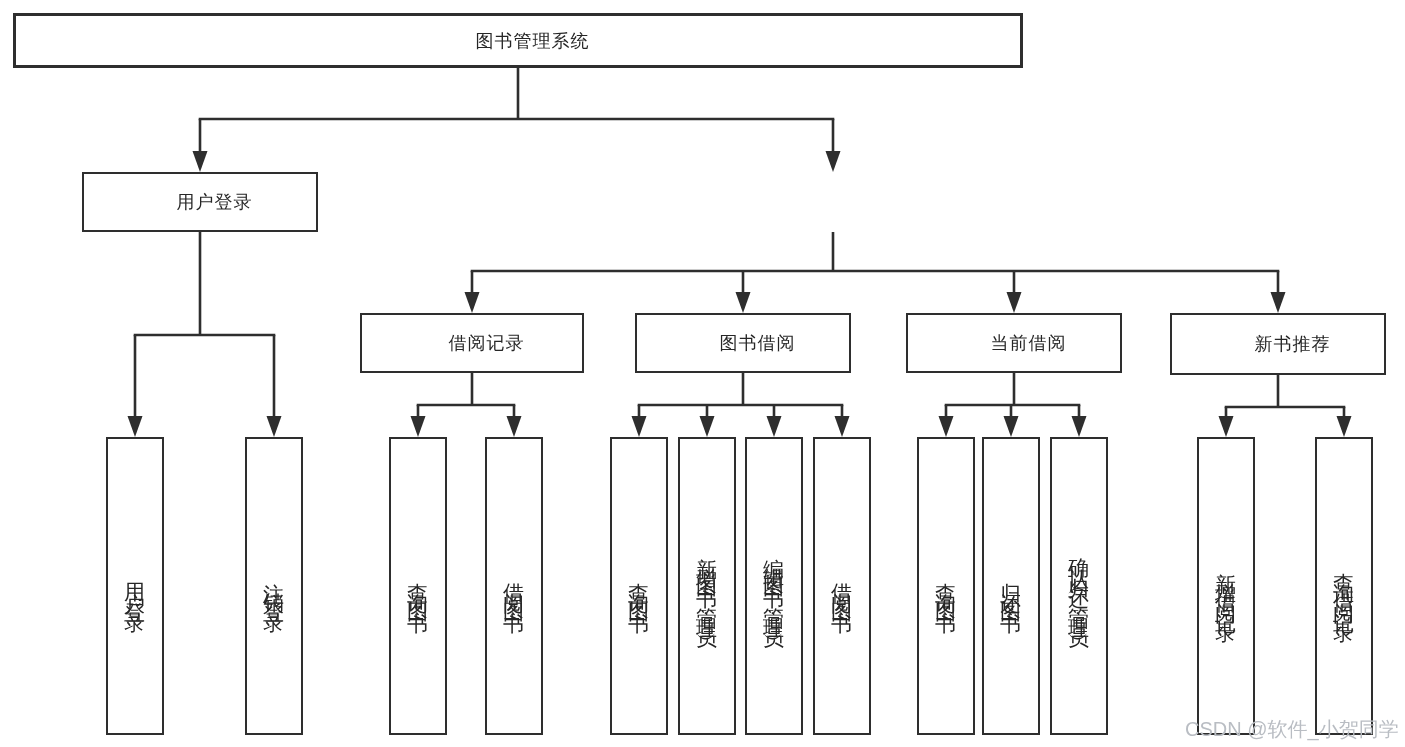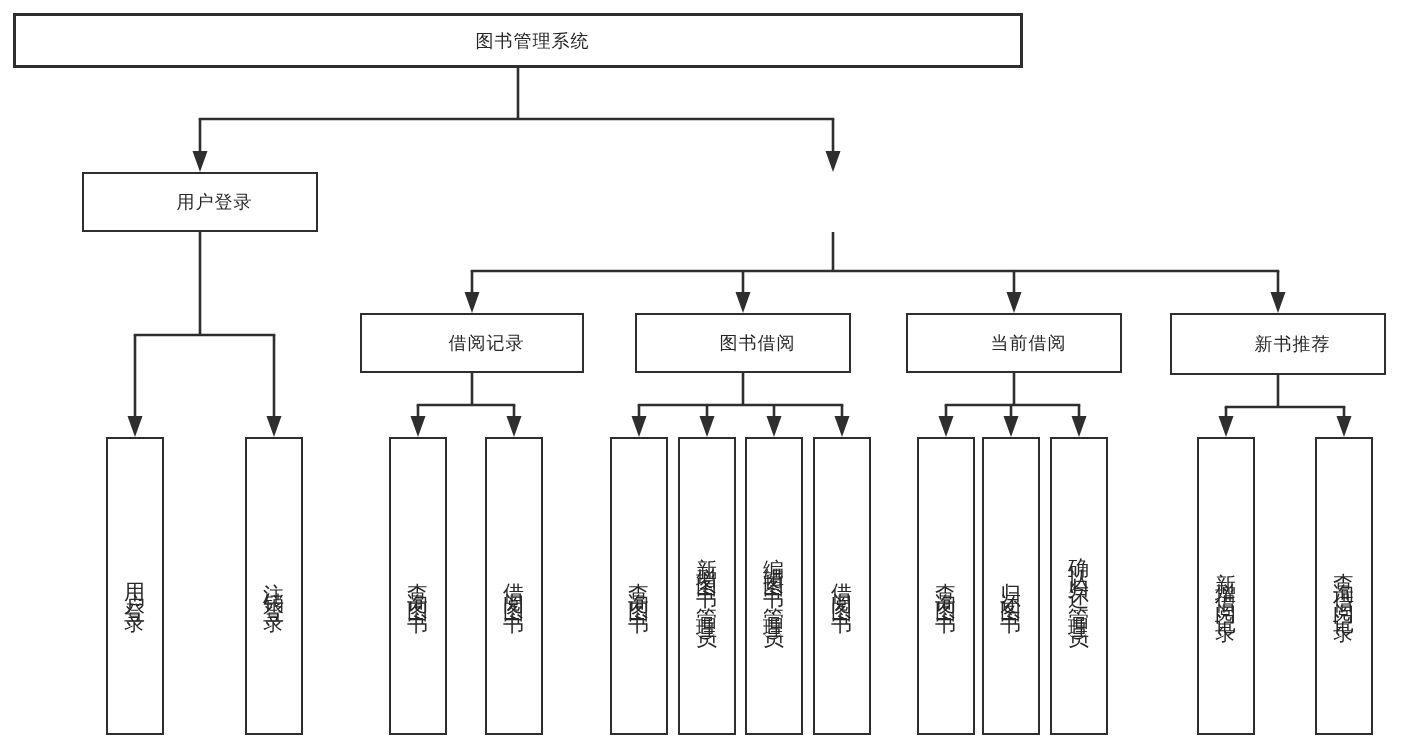--- a/index.html
+++ b/index.html
@@ -134,6 +134,7 @@
   <div class="box v-box" style="left:1197px; top:437px; width:58px; height:298px;">新增借阅记录</div>
   <div class="box v-box" style="left:1315px; top:437px; width:58px; height:298px;">查询借阅记录</div>
 
+  <div id="watermark">CSDN @软件_小贺同学</div>
 </div>
 
 </body></html>

